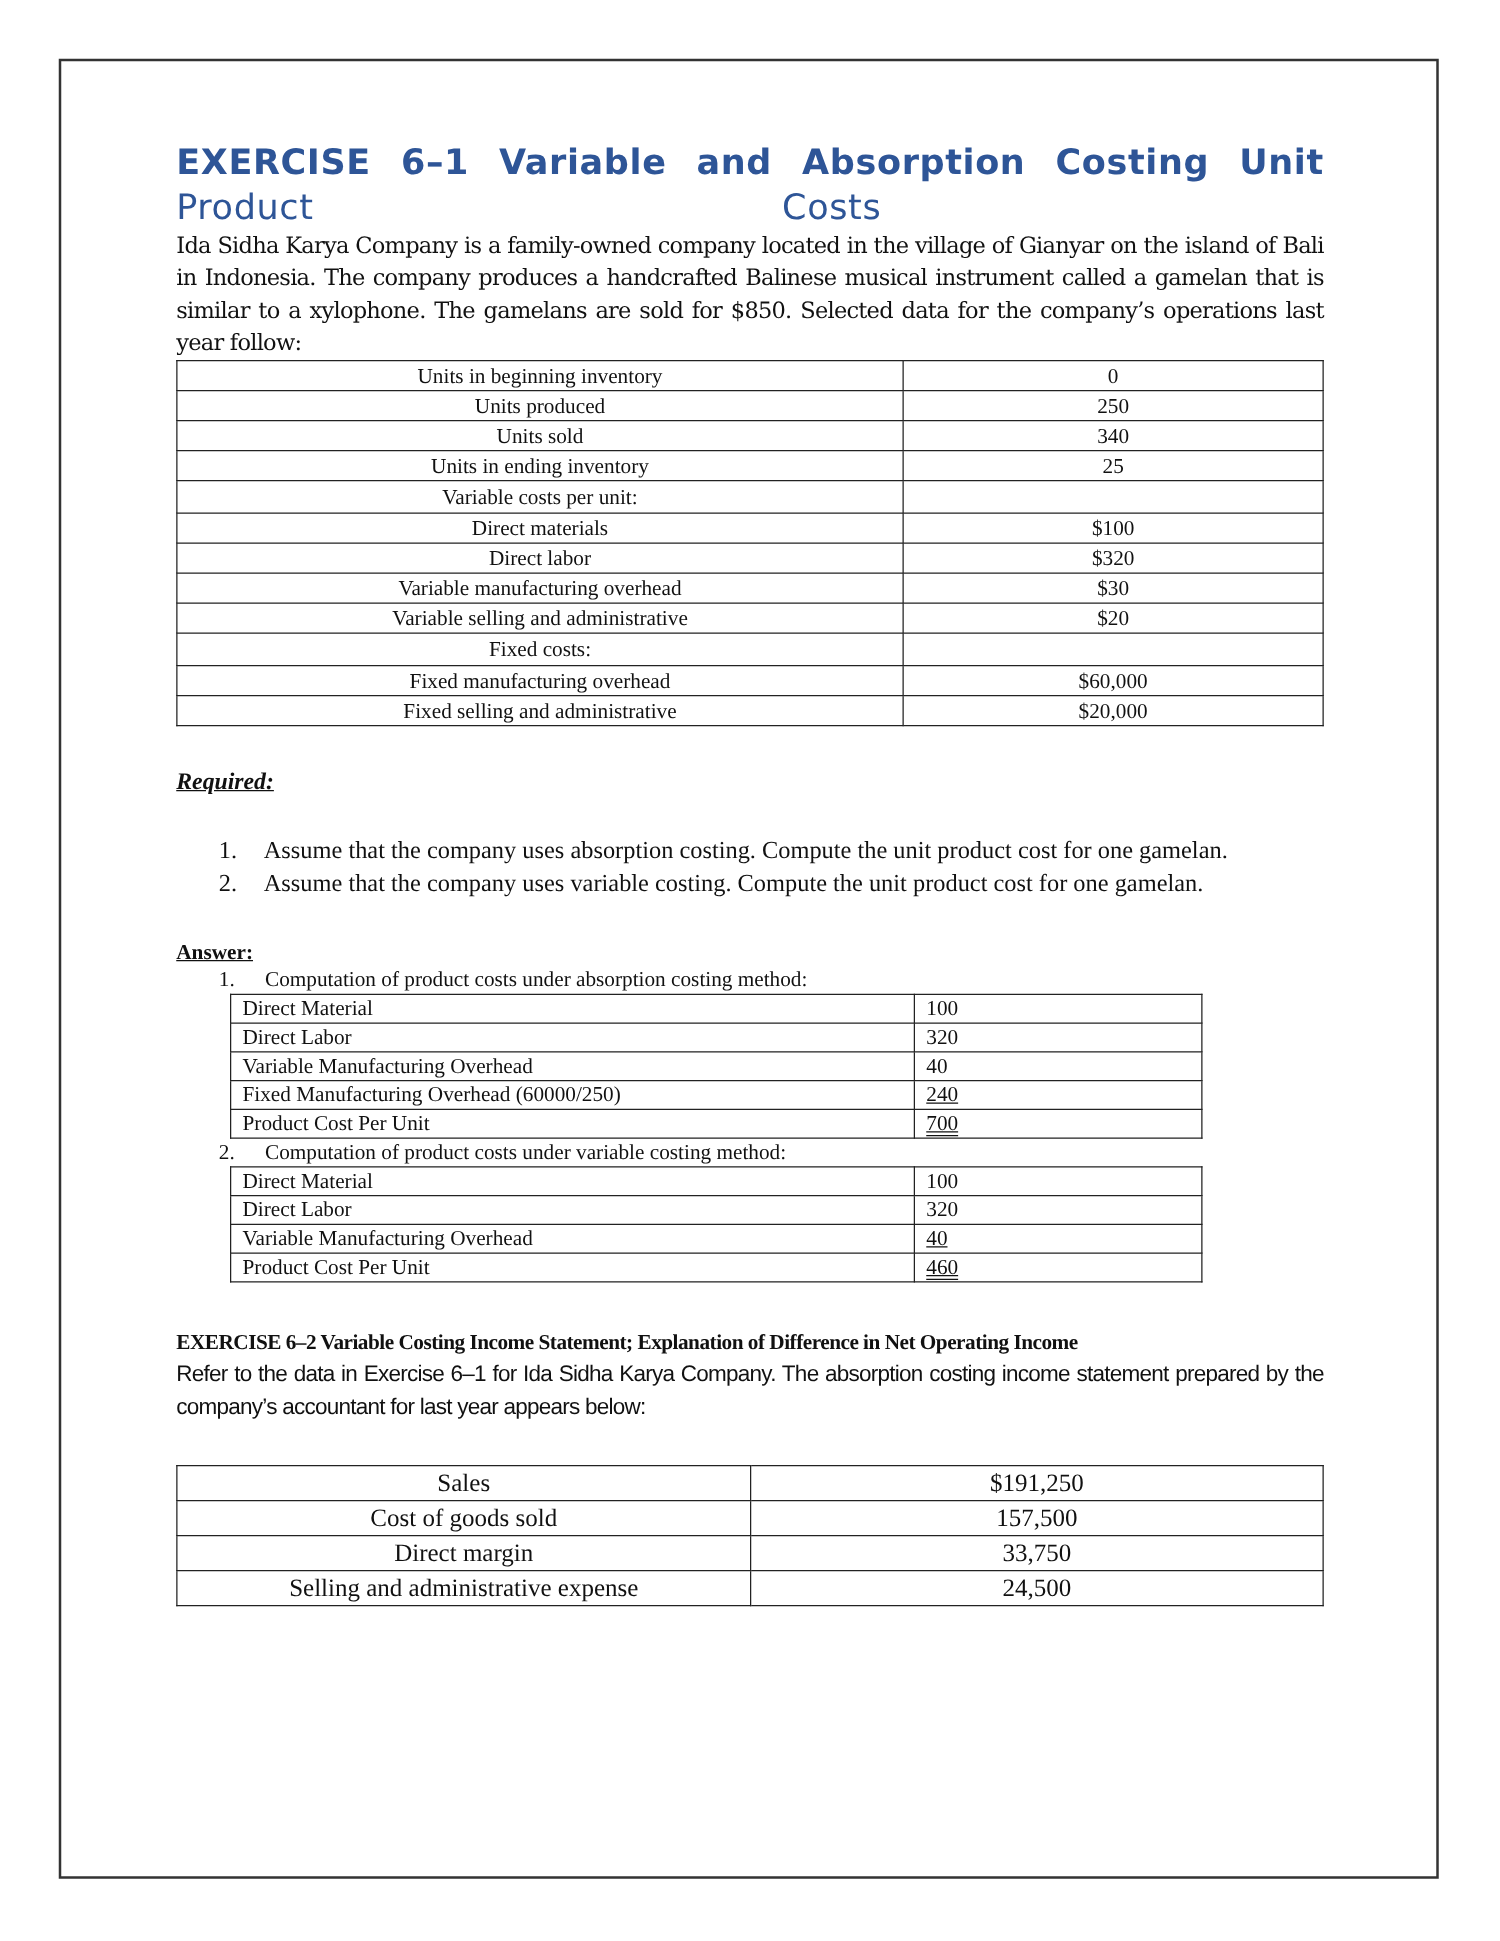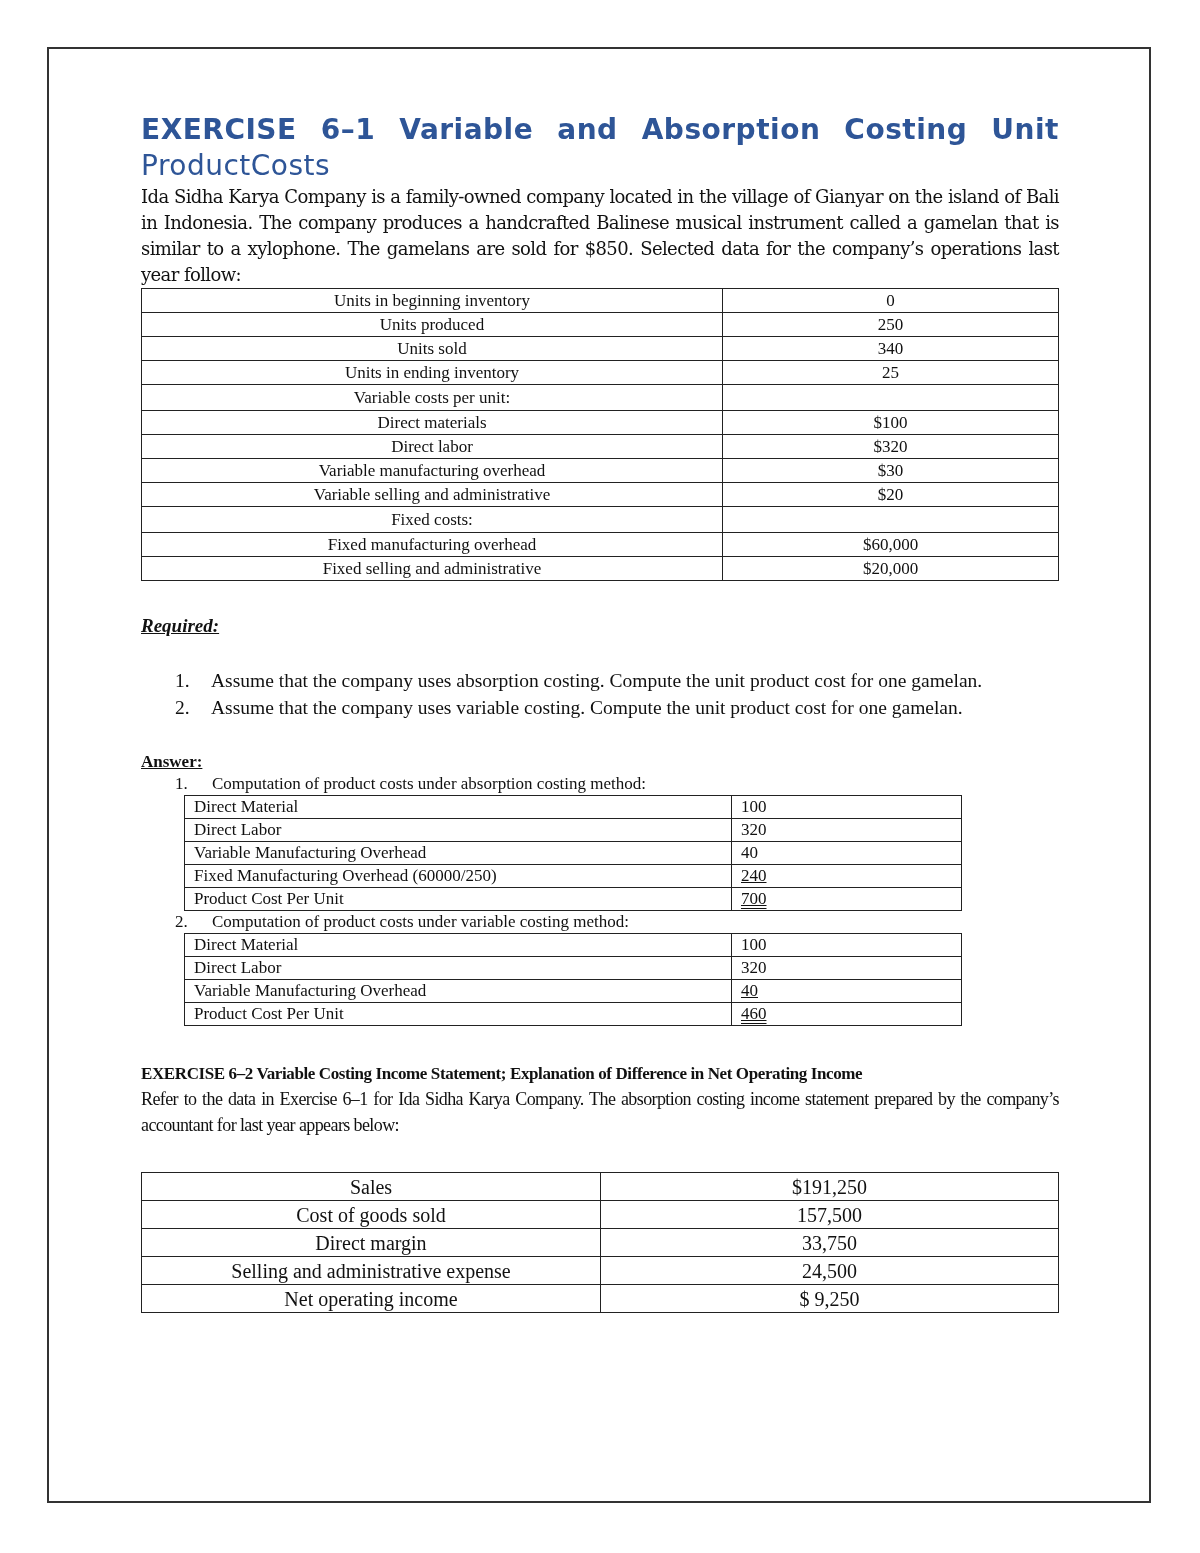--- a/index.html
+++ b/index.html
@@ -7,7 +7,7 @@
     .page-frame { position: absolute; left: 47px; top: 47px; width: 1104px; height: 1456px; border: 2px solid #333; box-sizing: border-box; }
     .content { position: absolute; left: 141px; top: 112px; width: 918px; }
     .title { font-family: "DejaVu Sans", sans-serif; color: #2e5597; font-size: 28px; line-height: 36px; margin: 0; text-align: justify; text-align-last: justify; letter-spacing: 0.5px; }
-    .title-line2 { display: flex; width: 564px; }
+    .title-line2 { display: flex; justify-content: space-between; width: 564px; }
     .intro { font-family: "DejaVu Serif", serif; font-size: 18px; line-height: 26px; text-align: justify; margin: 0; letter-spacing: -0.6px; }
     table { border-collapse: collapse; width: 100%; }
     .data-table td { border: 1.5px solid #222; font-size: 17px; height: 23px; padding: 0; text-align: center; line-height: 22px; }

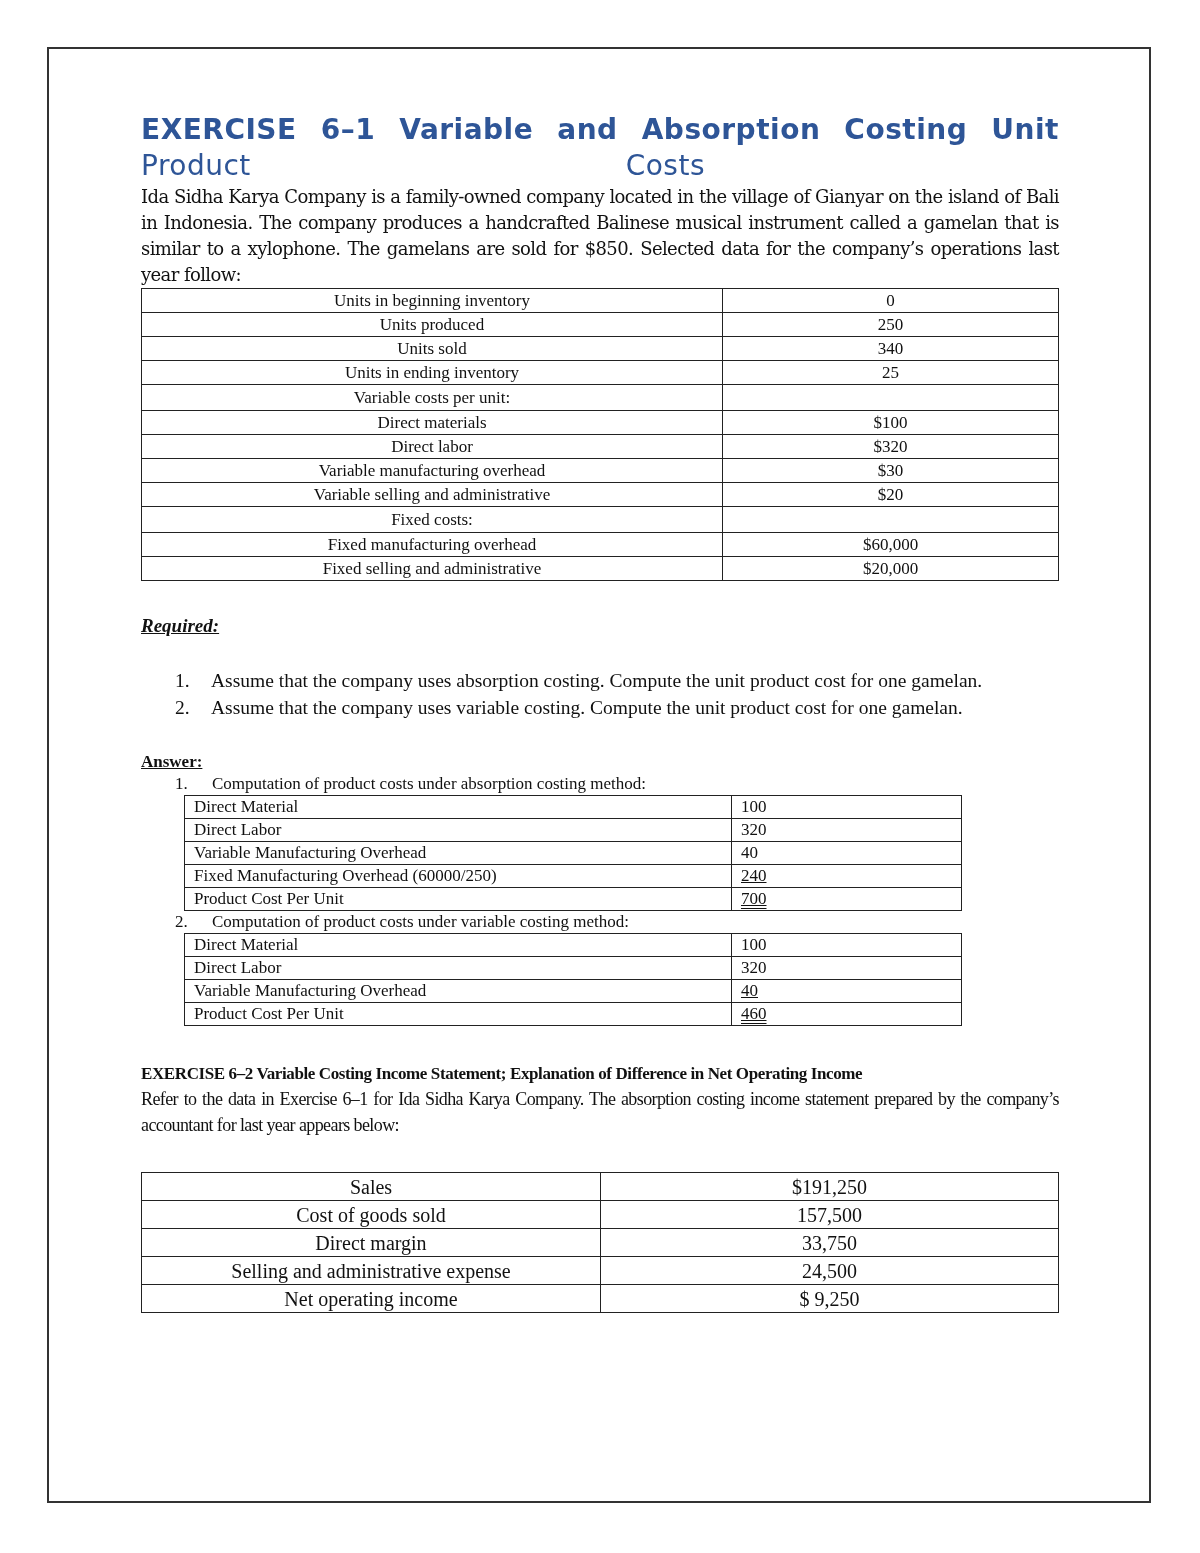--- a/index.html
+++ b/index.html
@@ -26,7 +26,7 @@
     .ul { text-decoration: underline; }
     .dul { text-decoration: underline double; }
     .ex2-title { font-weight: bold; font-size: 17px; margin: 36px 0 0 0; line-height: 24px; letter-spacing: -0.4px; }
-    .ex2-intro { font-family: Liberation Serif, serif; font-size: 18px; line-height: 26px; text-align: justify; margin: 0; letter-spacing: -0.6px; }
+    .ex2-intro { font-family: Liberation Sans, sans-serif; font-size: 18px; line-height: 26px; text-align: justify; margin: 0; letter-spacing: -0.6px; }
     .income-table { margin-top: 34px; }
     .income-table td { border: 1.5px solid #222; font-size: 20px; height: 27px; padding: 0; text-align: center; line-height: 26px; }
     .income-table td.label { width: 458px; margin-top: 24px; }

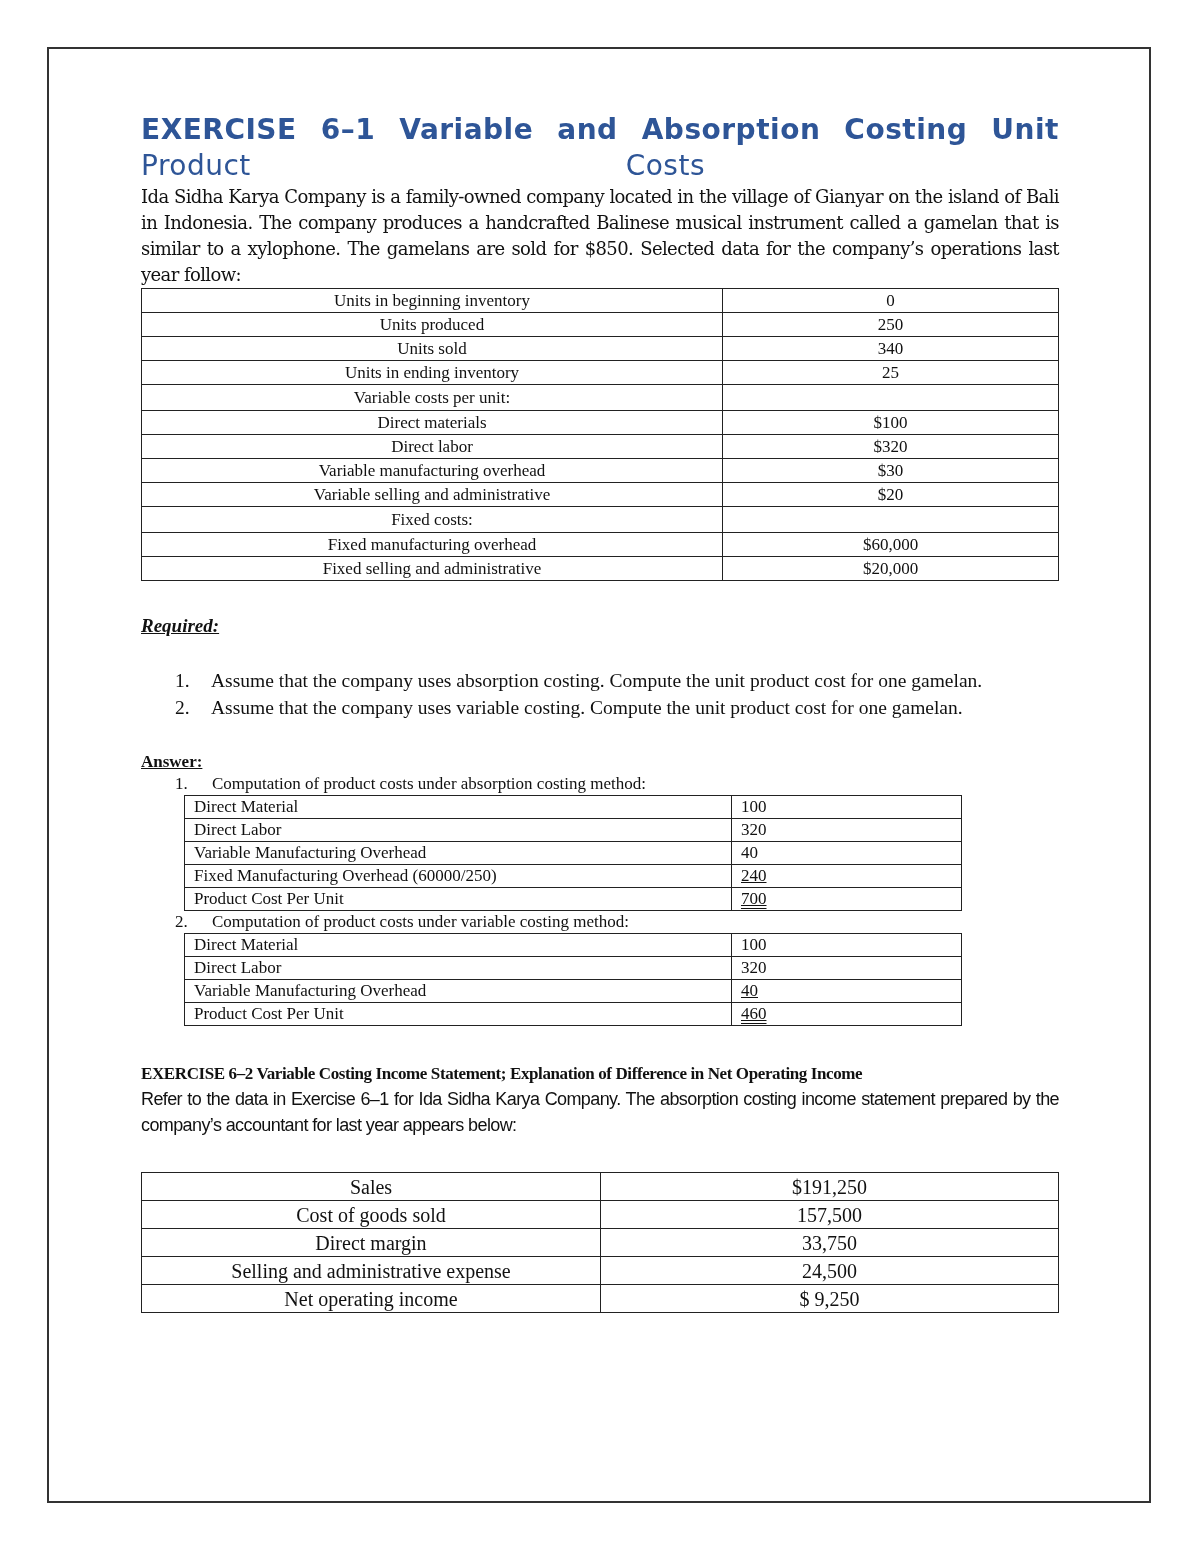--- a/index.html
+++ b/index.html
@@ -191,10 +191,6 @@
           <td class="label">Selling and administrative expense</td>
           <td>24,500</td>
         </tr>
-      <tr>
-          <td class="label">Net operating income</td>
-          <td>$ 9,250</td>
-        </tr>
     </tbody>
   </table>
 

